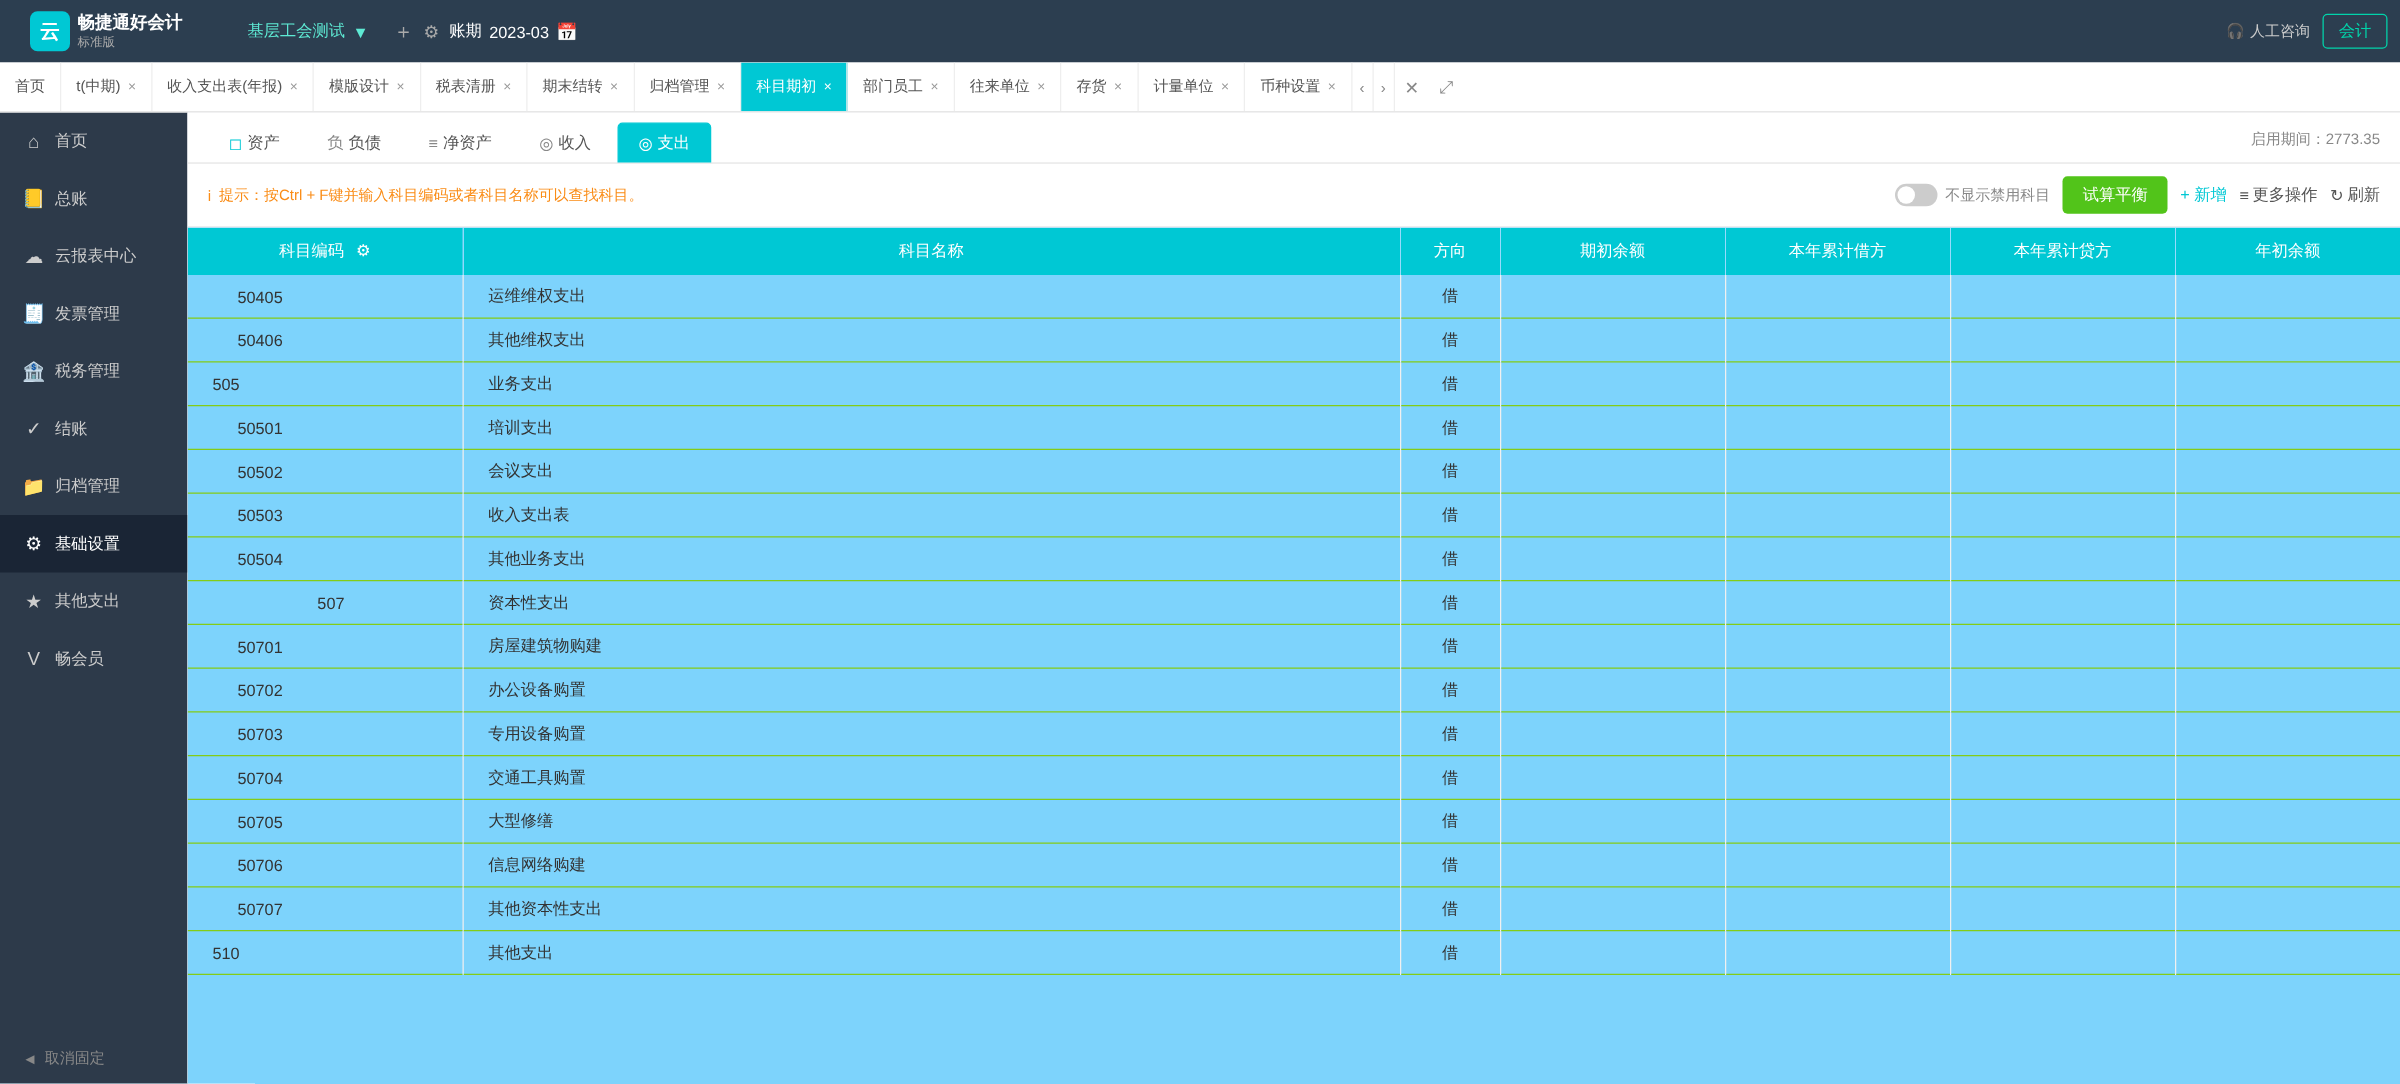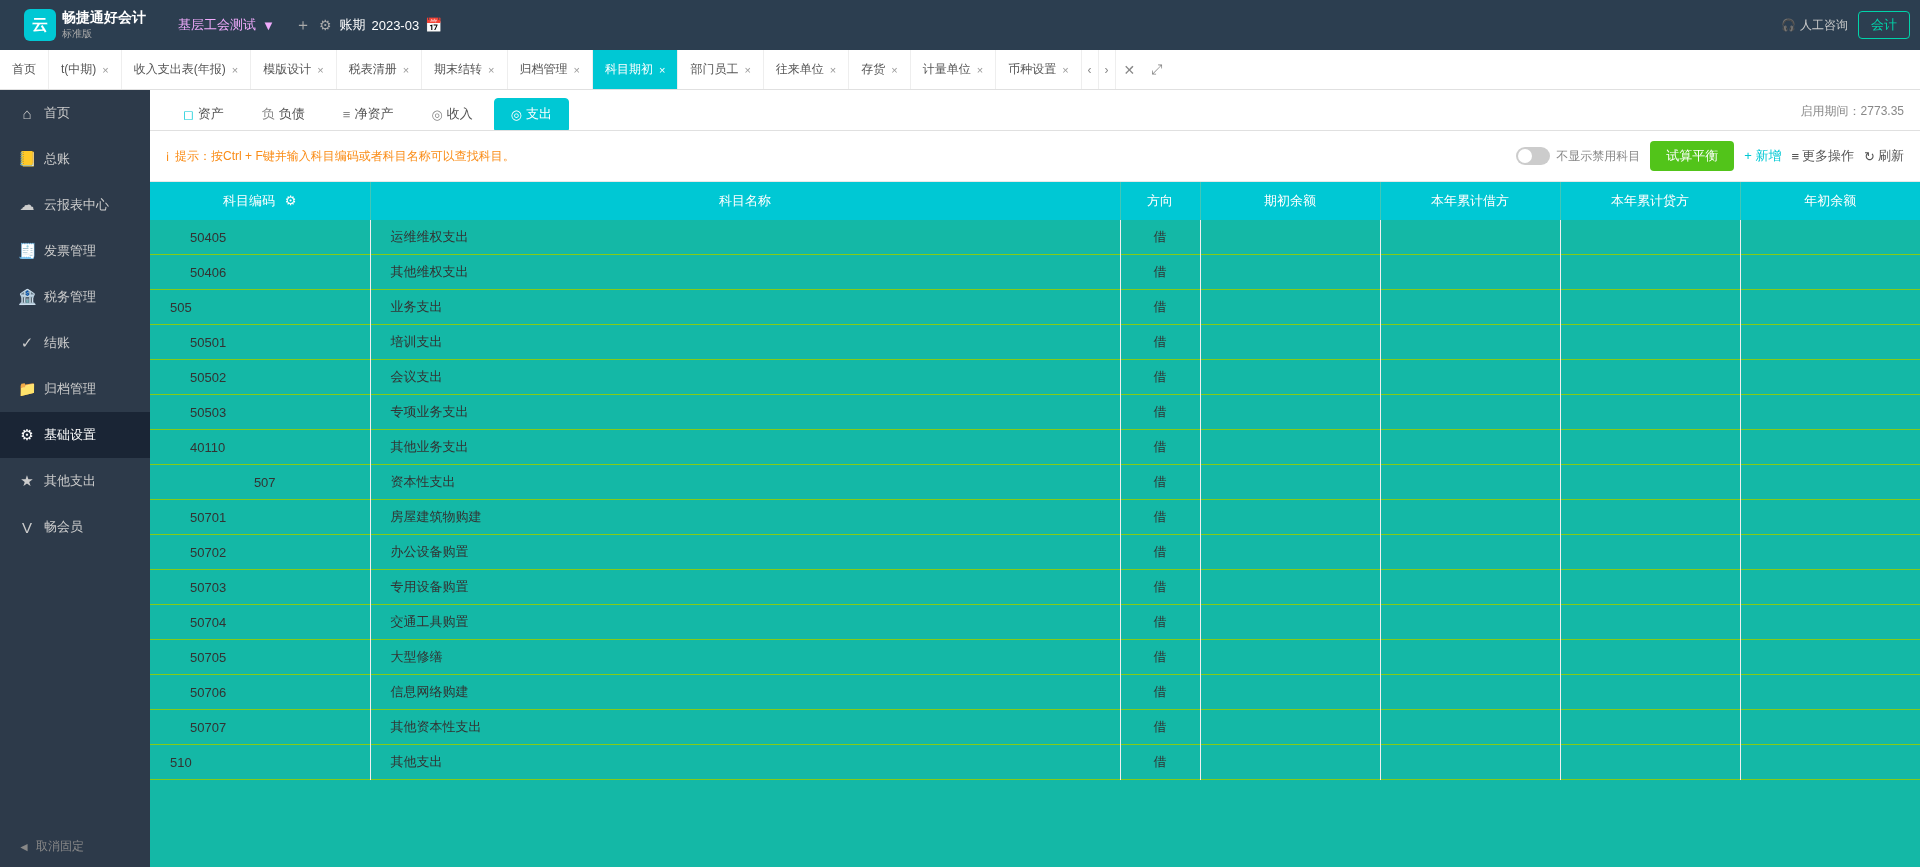--- a/index.html
+++ b/index.html
@@ -38,9 +38,9 @@
     .company-selector {
       display: flex;
       align-items: center;
-      color: #f0abfc;
-      font-size: 13px;
-      margin-left: 8px;
+      color: #5eead4;
+      font-size: 13px;
+      margin-left: 28px;
       cursor: pointer;
     }
     .company-name { margin-right: 6px; }

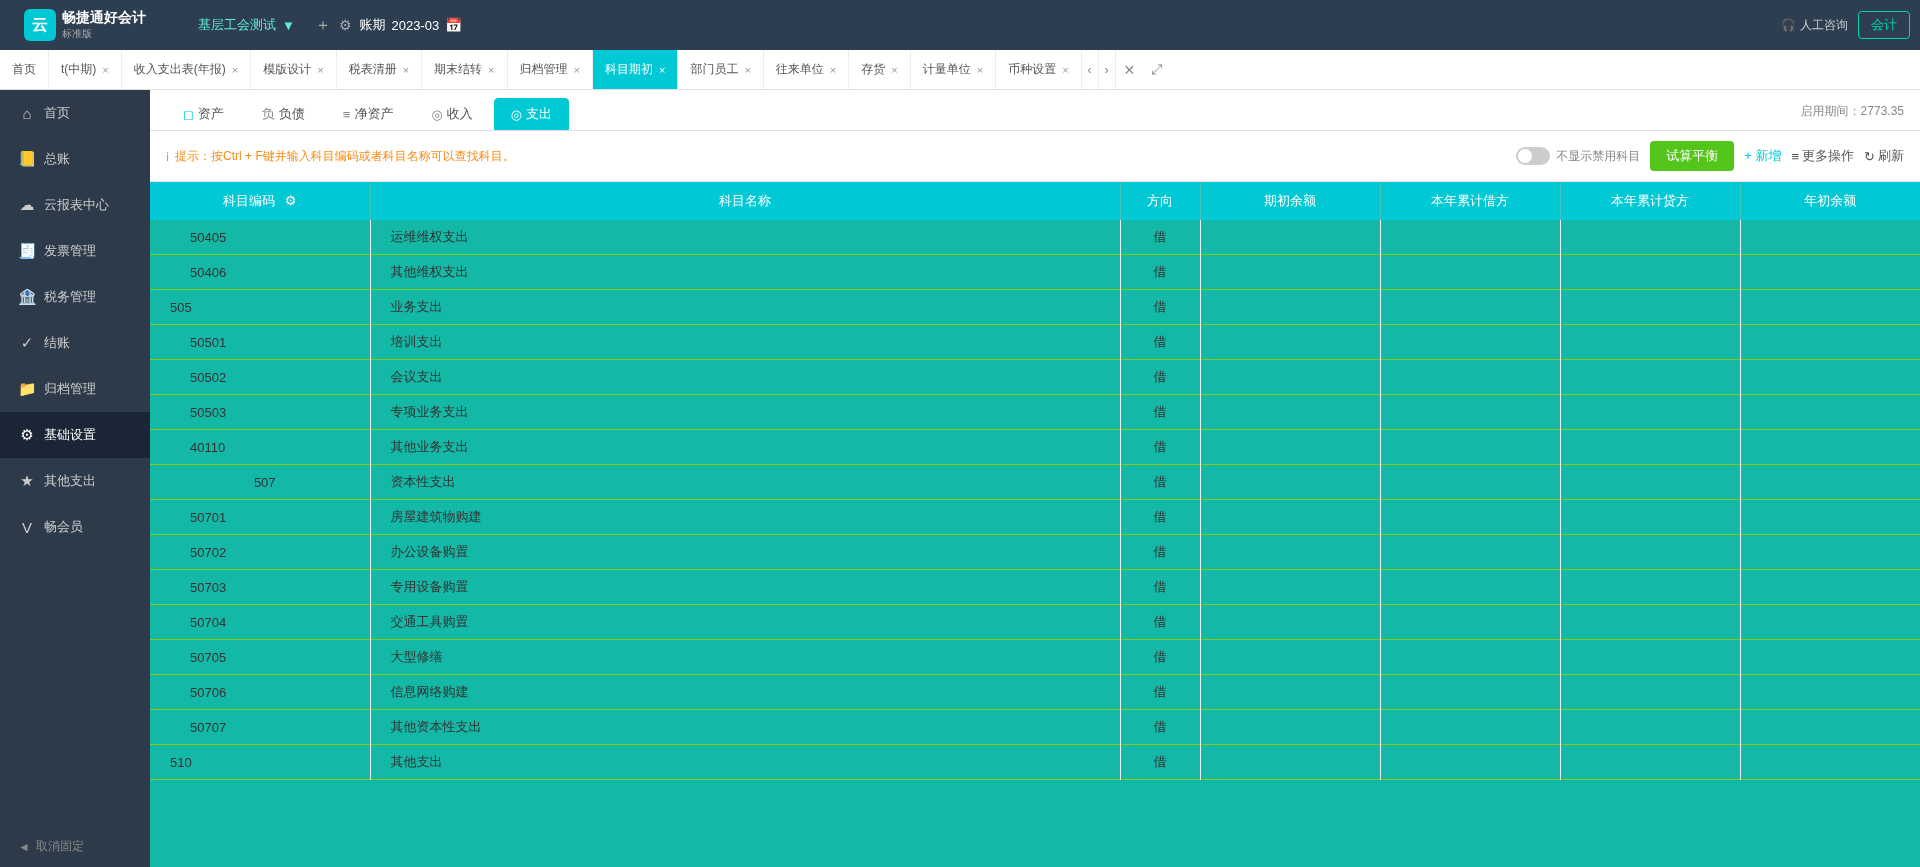--- a/index.html
+++ b/index.html
@@ -269,7 +269,7 @@
     .table-container {
       flex: 1;
       overflow-y: auto;
-      background: #14b8a6;
+      background: #7dd3fc;
       position: relative;
     }
     table {

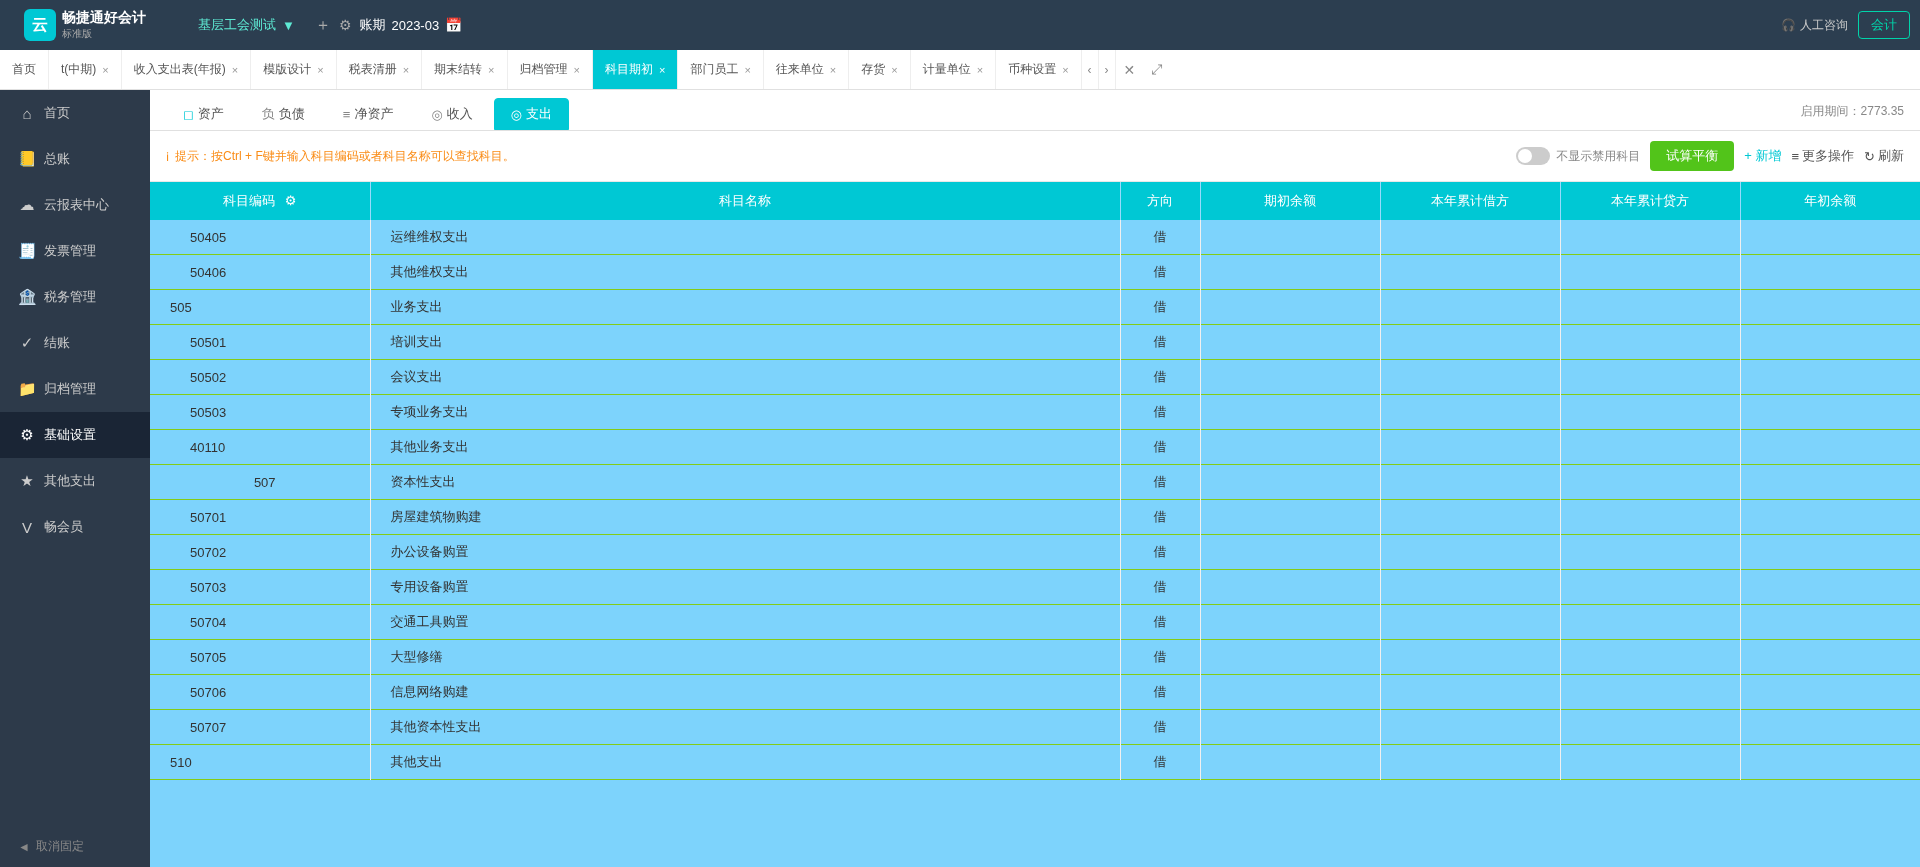--- a/index.html
+++ b/index.html
@@ -572,7 +572,7 @@
             </tr>
             <tr class="sub-row">
               <td style="padding-left: 40px; text-align: left;">50503</td>
-              <td>专项业务支出</td>
+              <td>收入支出表</td>
               <td>借</td>
               <td></td>
               <td></td>

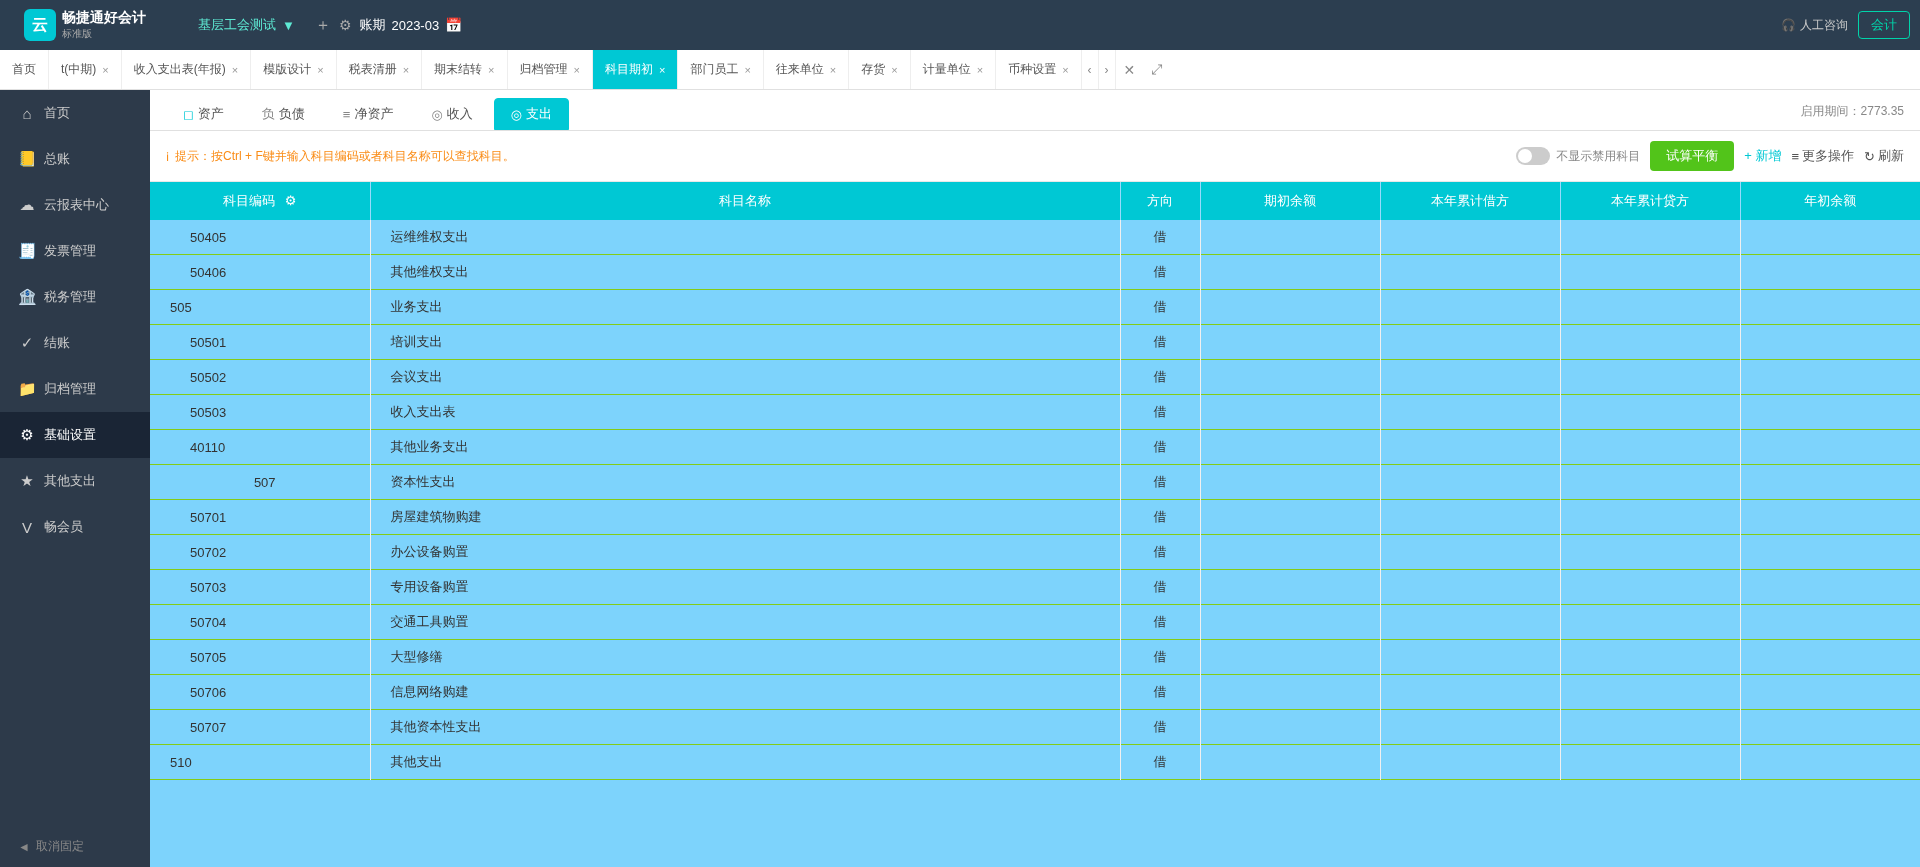--- a/index.html
+++ b/index.html
@@ -580,7 +580,7 @@
               <td></td>
             </tr>
             <tr class="sub-row">
-              <td style="padding-left: 40px; text-align: left;">40110</td>
+              <td style="padding-left: 40px; text-align: left;">50504</td>
               <td>其他业务支出</td>
               <td>借</td>
               <td></td>

